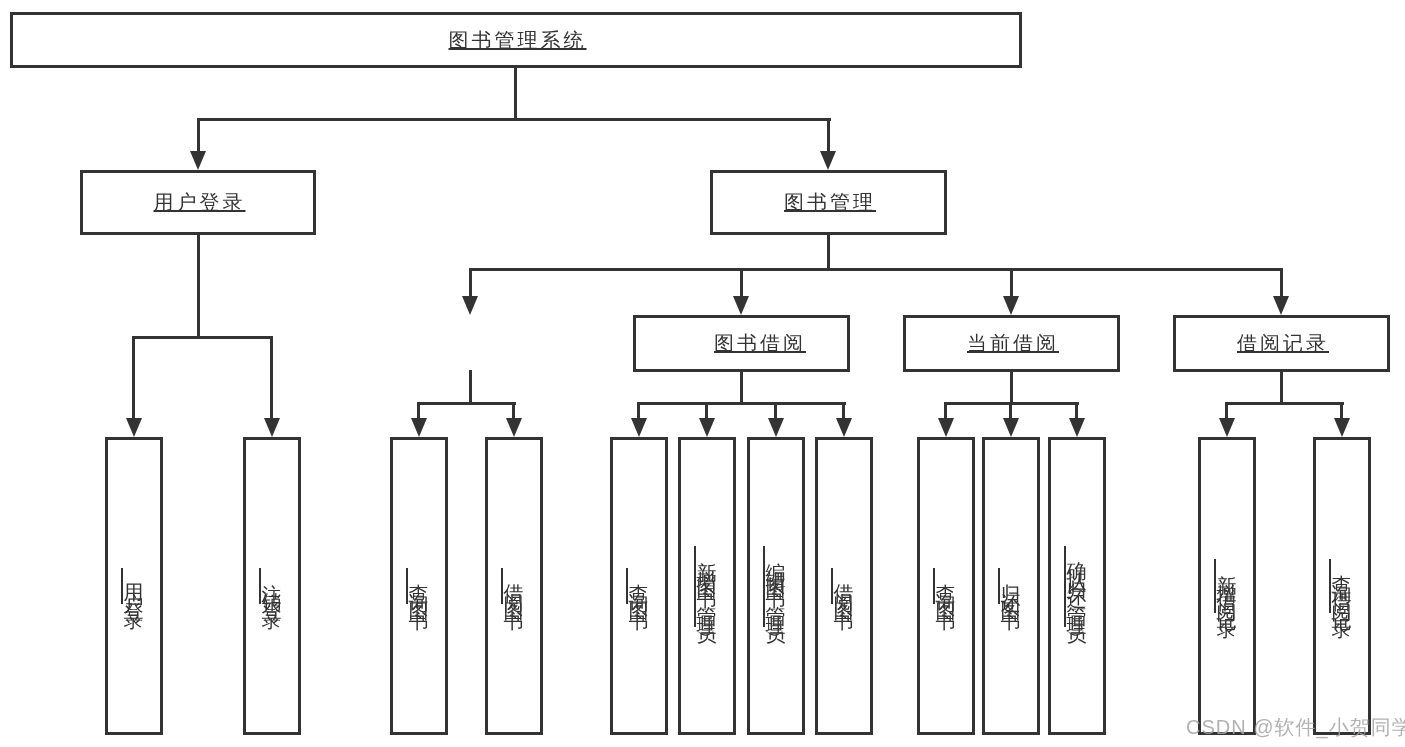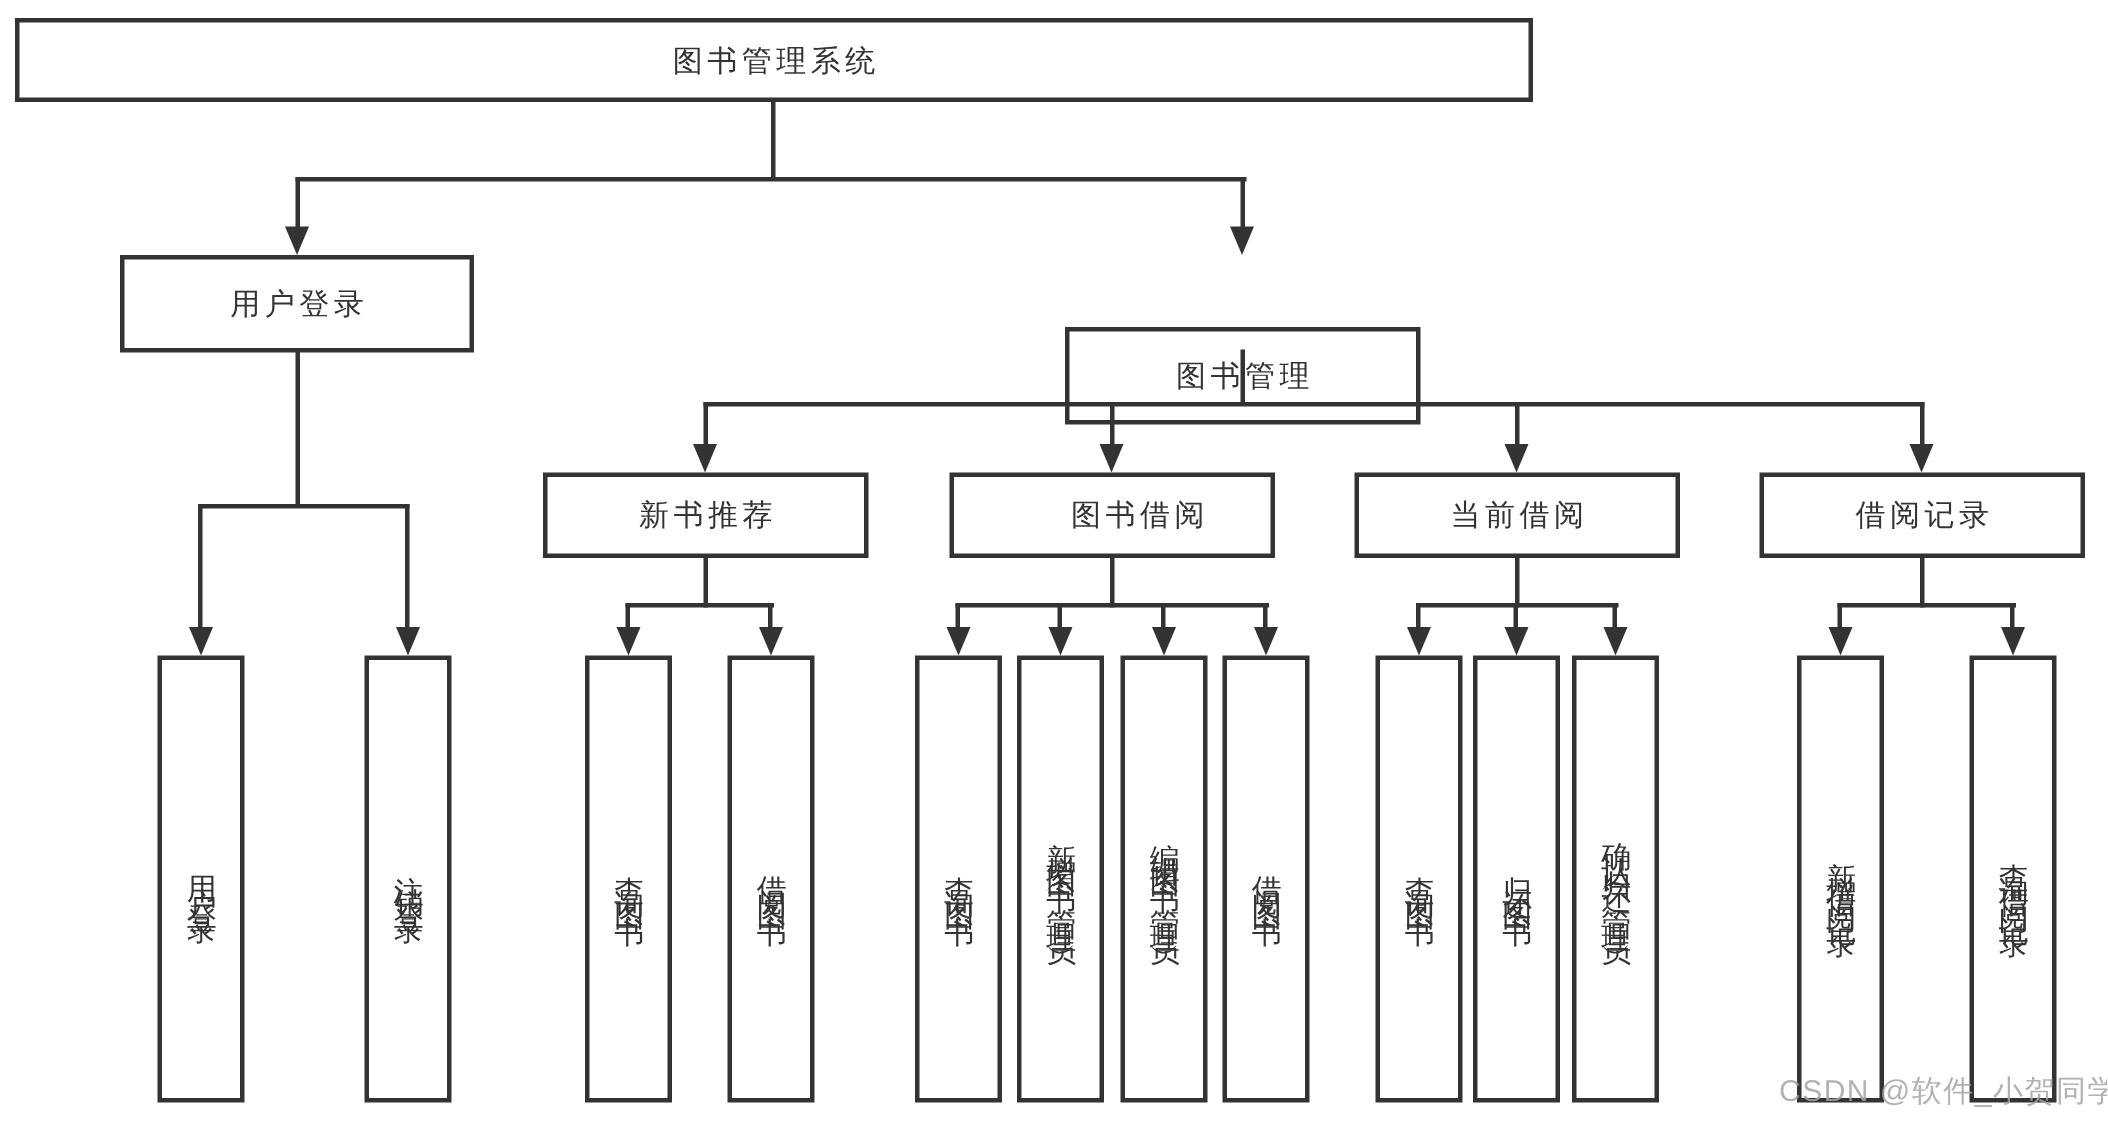--- a/index.html
+++ b/index.html
@@ -12,6 +12,7 @@
     border:3px solid #333333; background:#ffffff;
     display:flex; align-items:center; justify-content:center;
     color:#333333;
+    text-decoration:underline;
   }
   .hlabel { font-size:20px; letter-spacing:3px; text-indent:3px; white-space:nowrap; }
   .vtext {

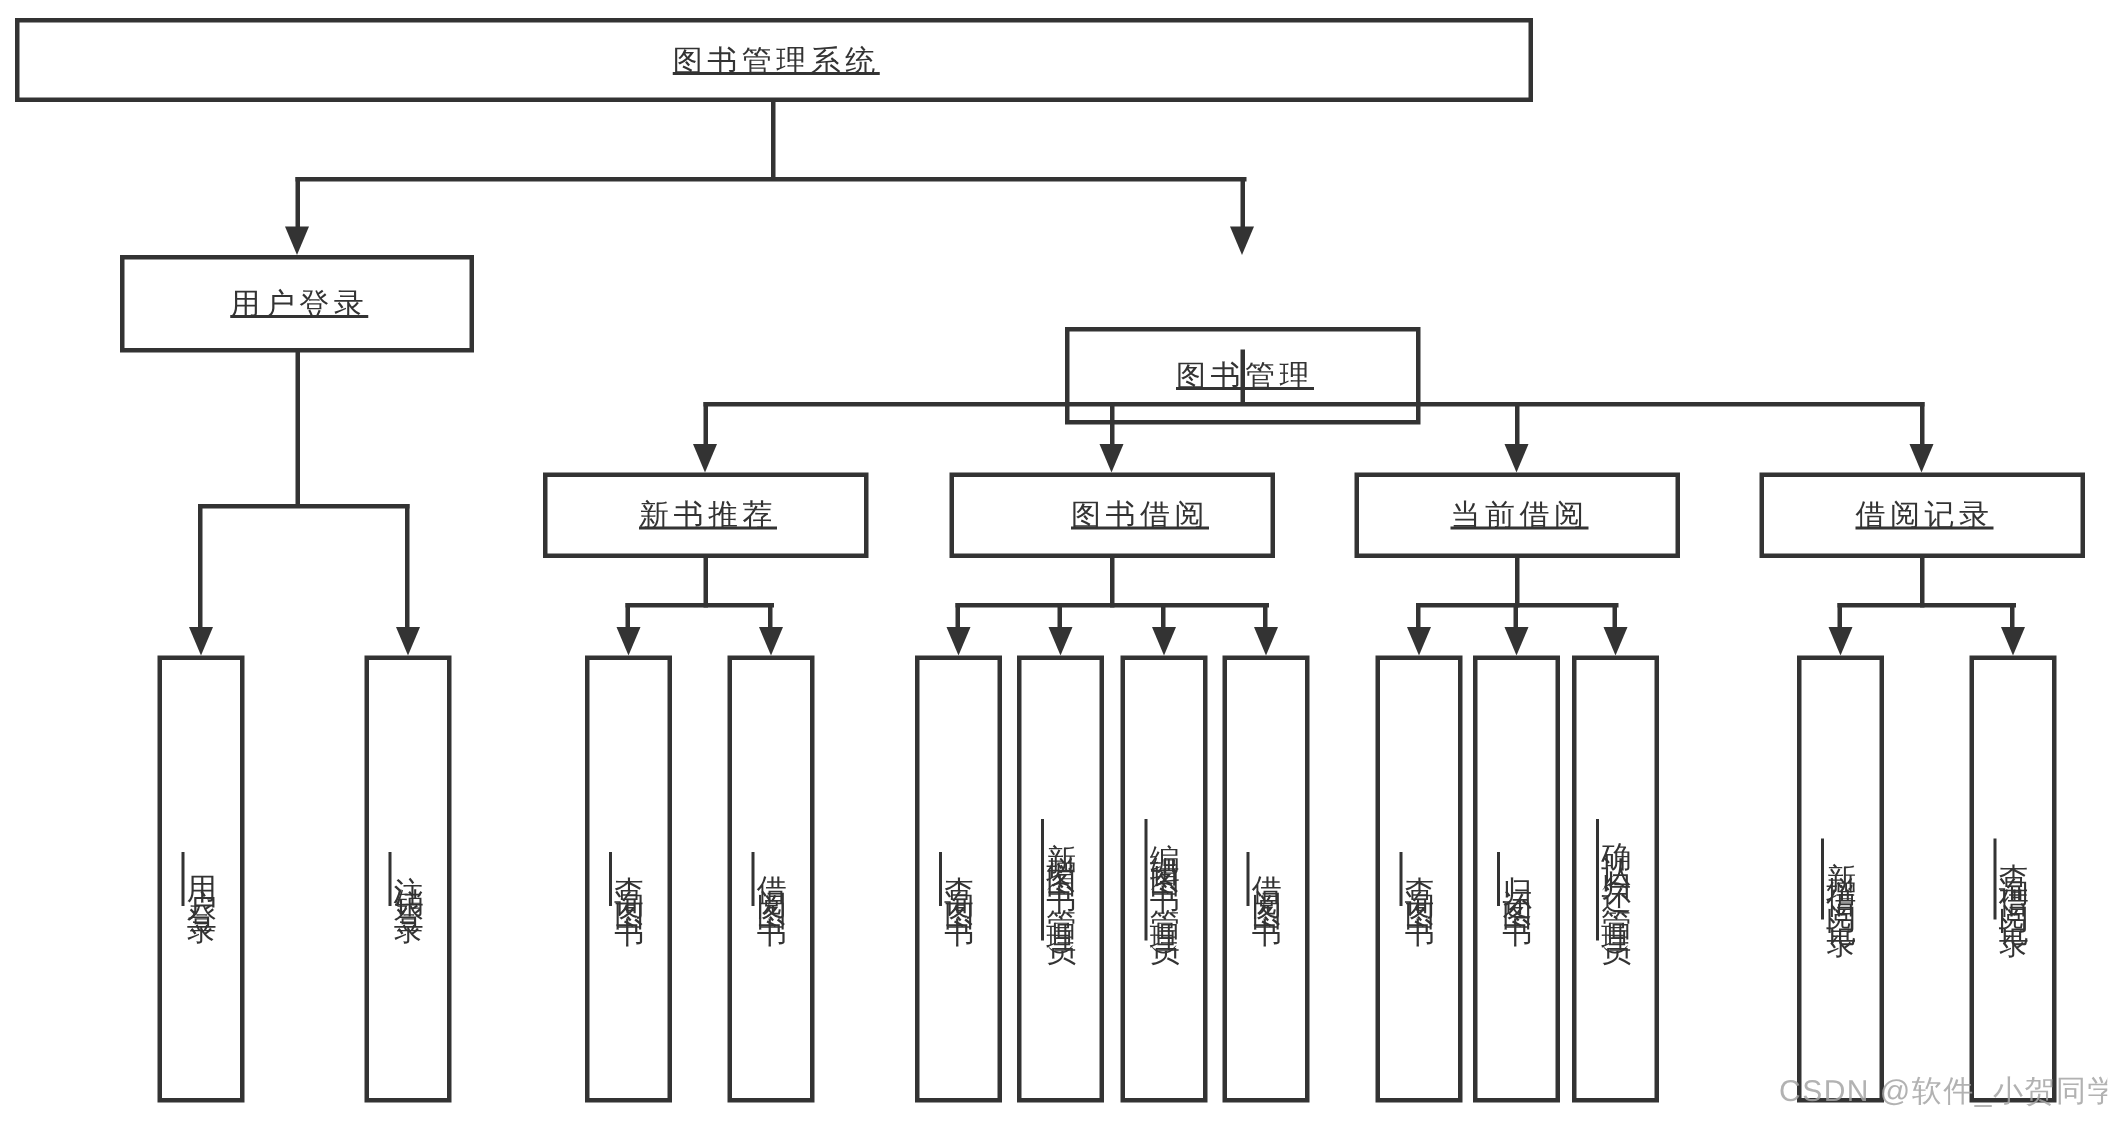--- a/index.html
+++ b/index.html
@@ -44,7 +44,7 @@
   <div class="box" style="left:80px; top:170px; width:236px; height:65px;">
     <span class="hlabel">用户登录</span>
   </div>
-  <div class="box" style="left:710px; top:170px; width:237px; height:65px;margin-top:48px;">
+  <div class="box" style="left:710px; top:170px; width:237px; height:65px;">
     <span class="hlabel">图书管理</span>
   </div>
 

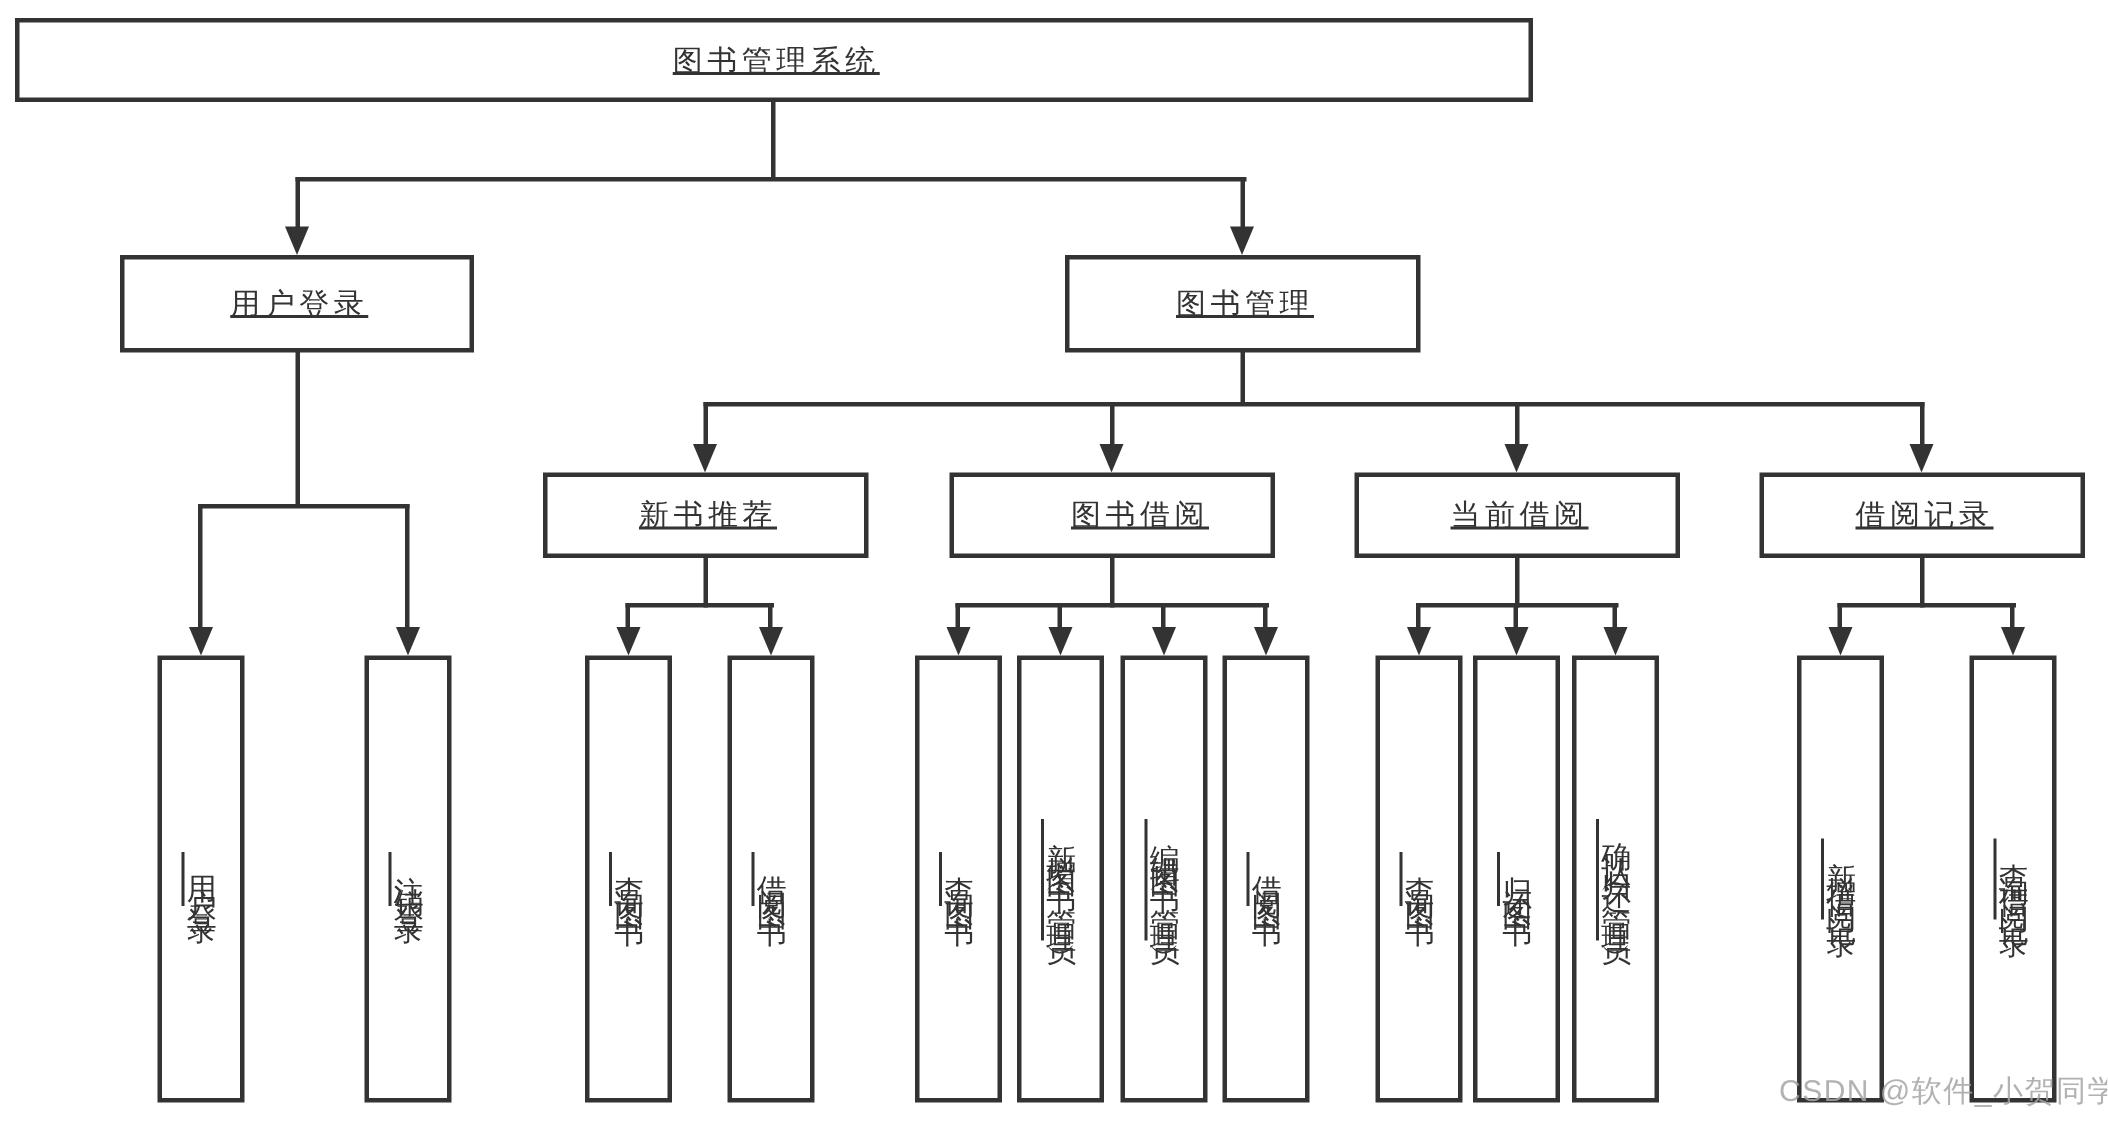--- a/index.html
+++ b/index.html
@@ -48,9 +48,6 @@
     <span class="hlabel">图书管理</span>
   </div>
 
-  <div class="box" style="left:362px; top:315px; width:217px; height:57px;">
-    <span class="hlabel">新书推荐</span>
-  </div>
   <div class="box" style="left:633px; top:315px; width:217px; height:57px;padding-left:34px;">
     <span class="hlabel">图书借阅</span>
   </div>

